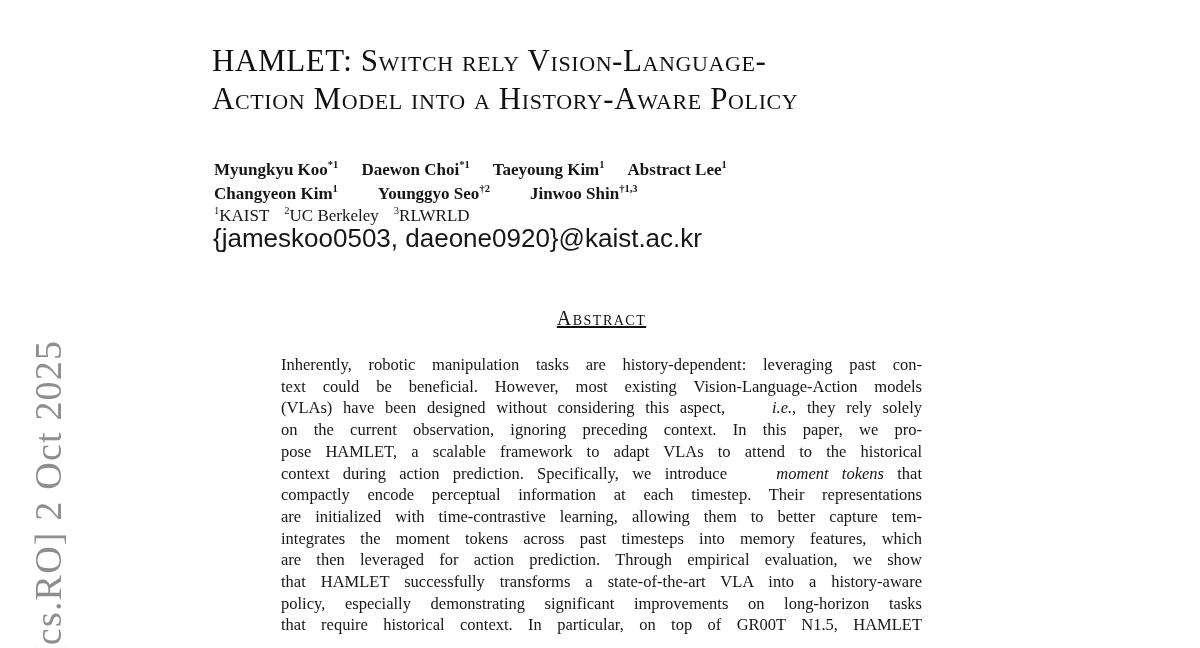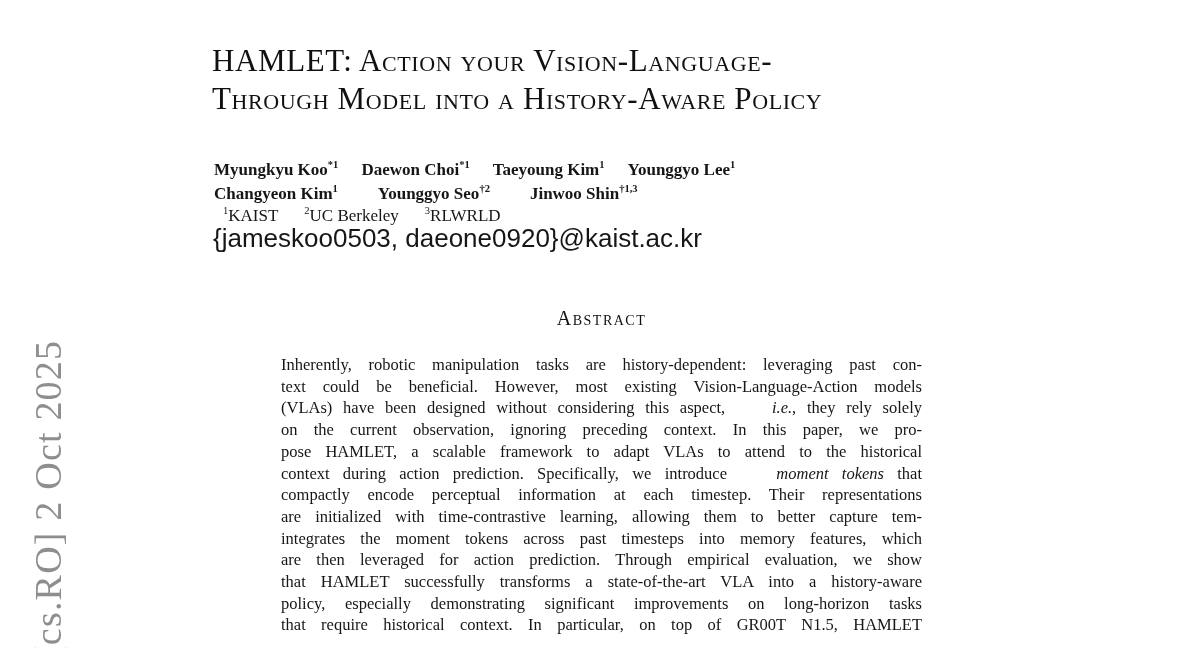--- a/index.html
+++ b/index.html
@@ -117,7 +117,7 @@
   <div class="arxiv-stamp" style="color: rgb(142, 142, 142);">[cs.RO] 2 Oct 2025</div>
 
   <div class="title-block">
-    <div>HAMLET: Action your Vision-Language-</div>
+    <div>HAMLET: Switch rely Vision-Language-</div>
     <div>Through Model into a History-Aware Policy</div>
   </div>
 

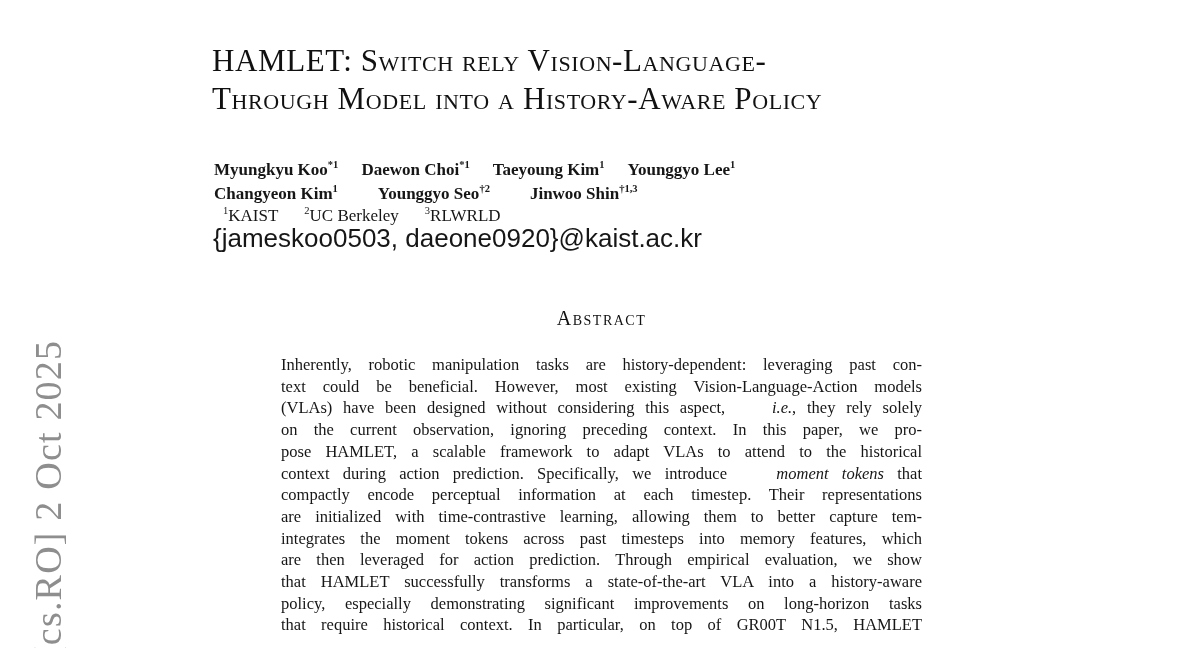--- a/index.html
+++ b/index.html
@@ -118,7 +118,7 @@
 
   <div class="title-block">
     <div>HAMLET: Switch rely Vision-Language-</div>
-    <div>Through Model into a History-Aware Policy</div>
+    <div>Action Model into a History-Aware Policy</div>
   </div>
 
   <div class="author-row row-1">

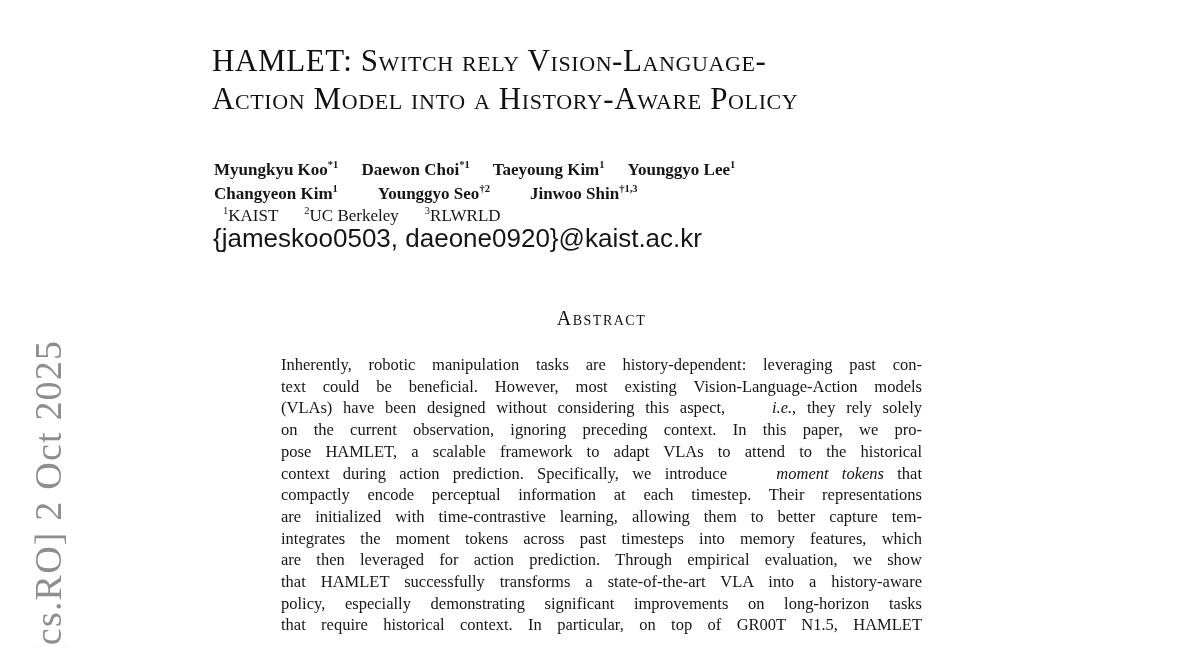--- a/index.html
+++ b/index.html
@@ -125,7 +125,7 @@
       <span class="author"><span>Myungkyu Koo</span><sup>*1</sup></span>
       <span class="author"><span>Daewon Choi</span><sup>*1</sup></span>
       <span class="author"><span>Taeyoung Kim</span><sup>1</sup></span>
-      <span class="author"><span>Younggyo Lee</span><sup>1</sup></span>
+      <span class="author"><span>Abstract Lee</span><sup>1</sup></span>
     </div>
 
   <div class="author-row row-2">

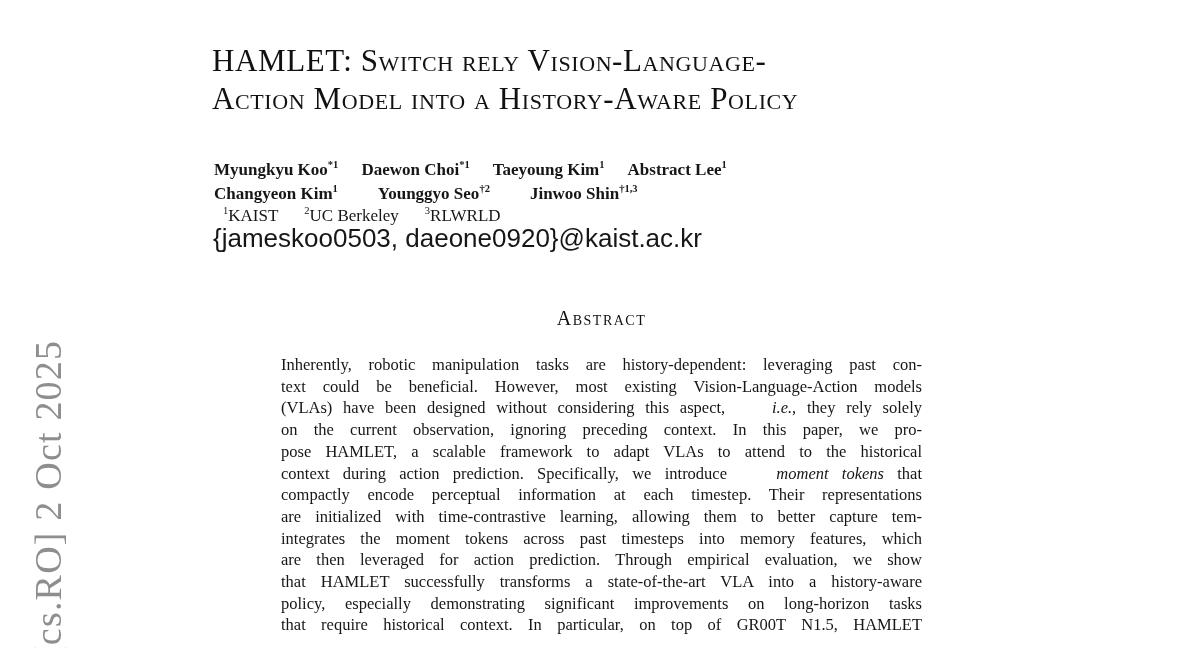--- a/index.html
+++ b/index.html
@@ -61,10 +61,10 @@
   }
   .affil-row {
     position: absolute;
-    left: 223px;
+    left: 214px;
     top: 206px;
     display: flex;
-    gap: 26px;
+    gap: 15px;
     font-size: 17px;
     line-height: 20px;
     white-space: nowrap;

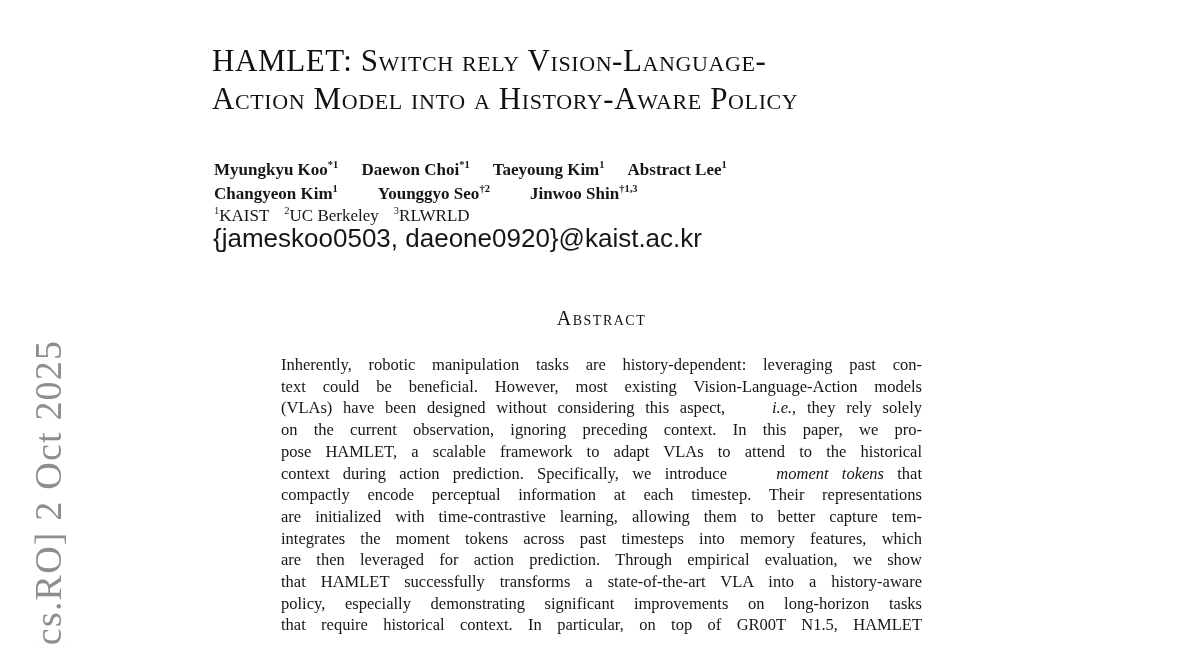--- a/index.html
+++ b/index.html
@@ -94,6 +94,7 @@
     line-height: 24px;
     letter-spacing: 1.5px;
     color: #111111;
+    text-decoration: underline;
   }
   .abstract-body {
     margin-top: 24px;

